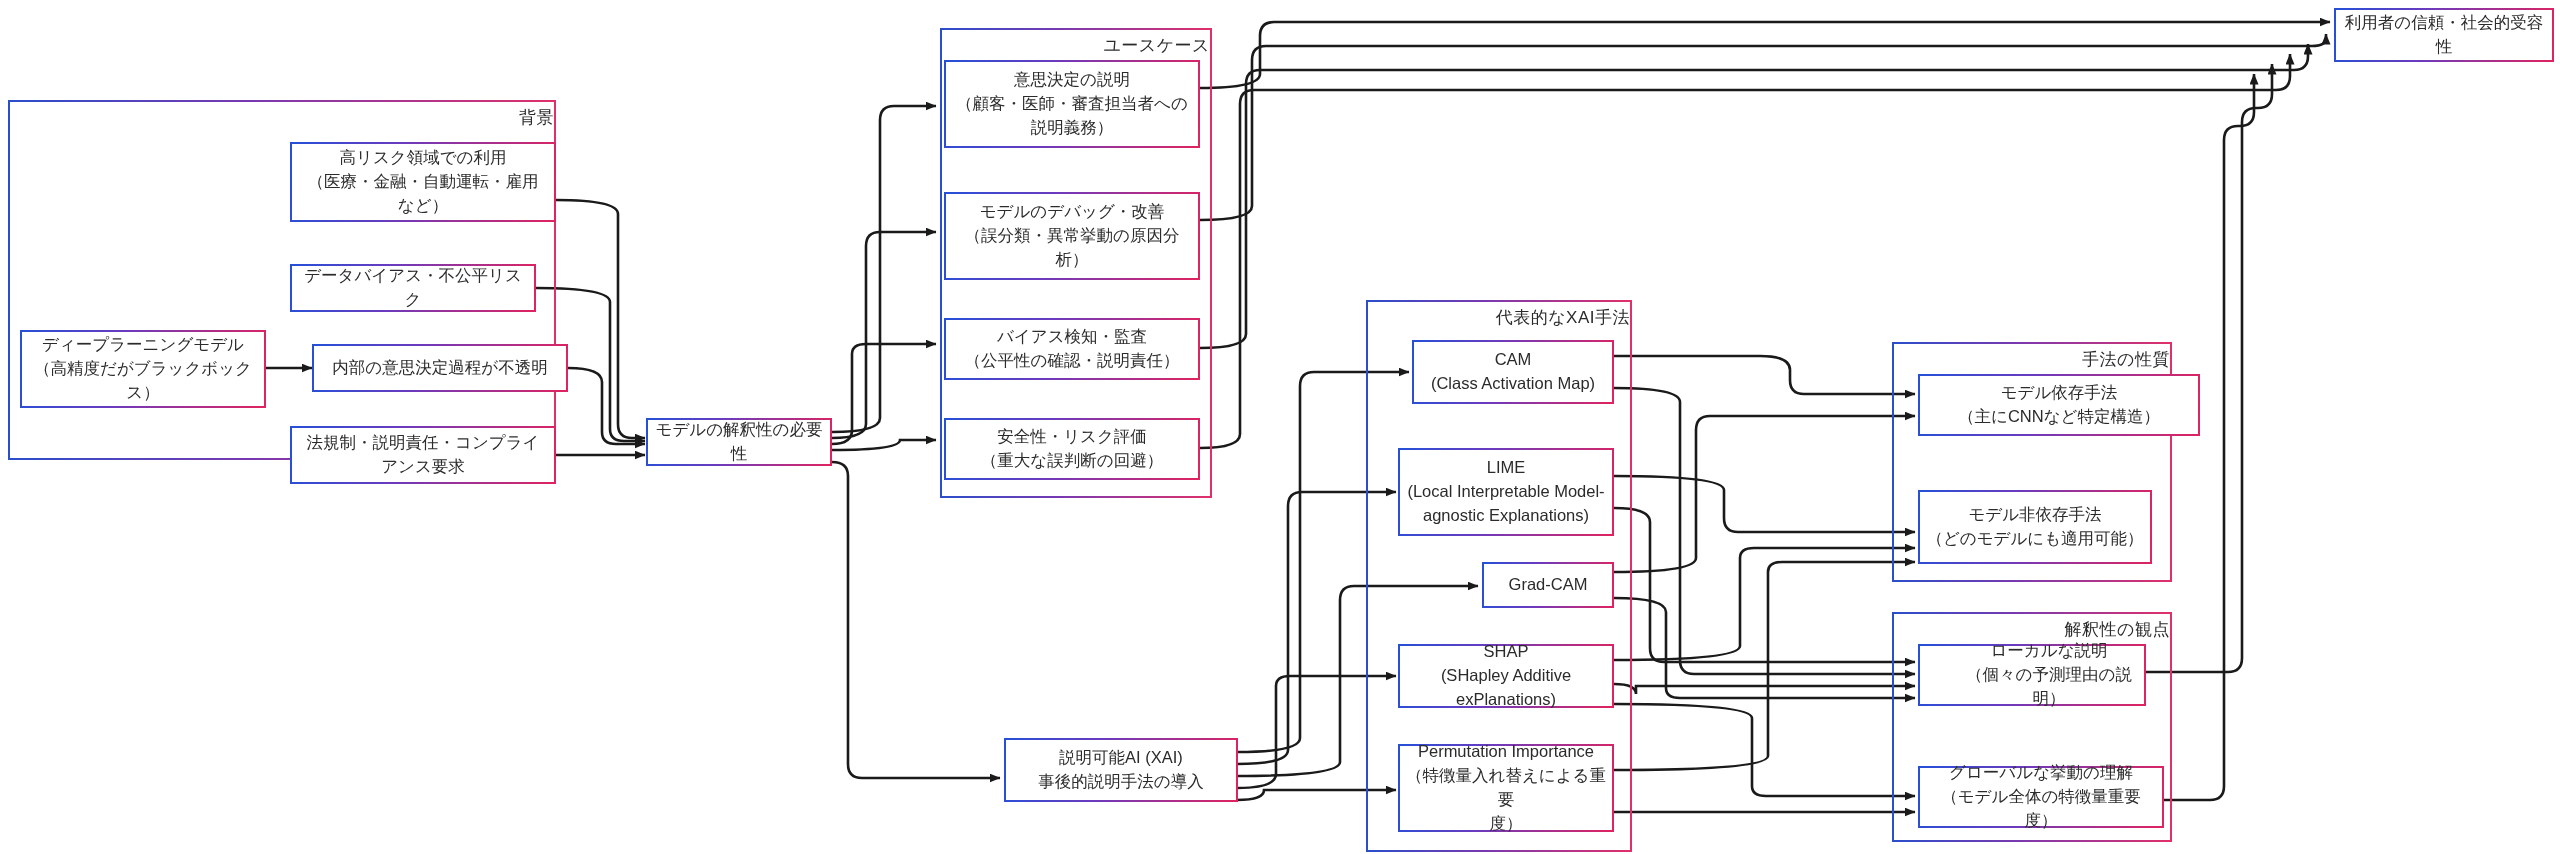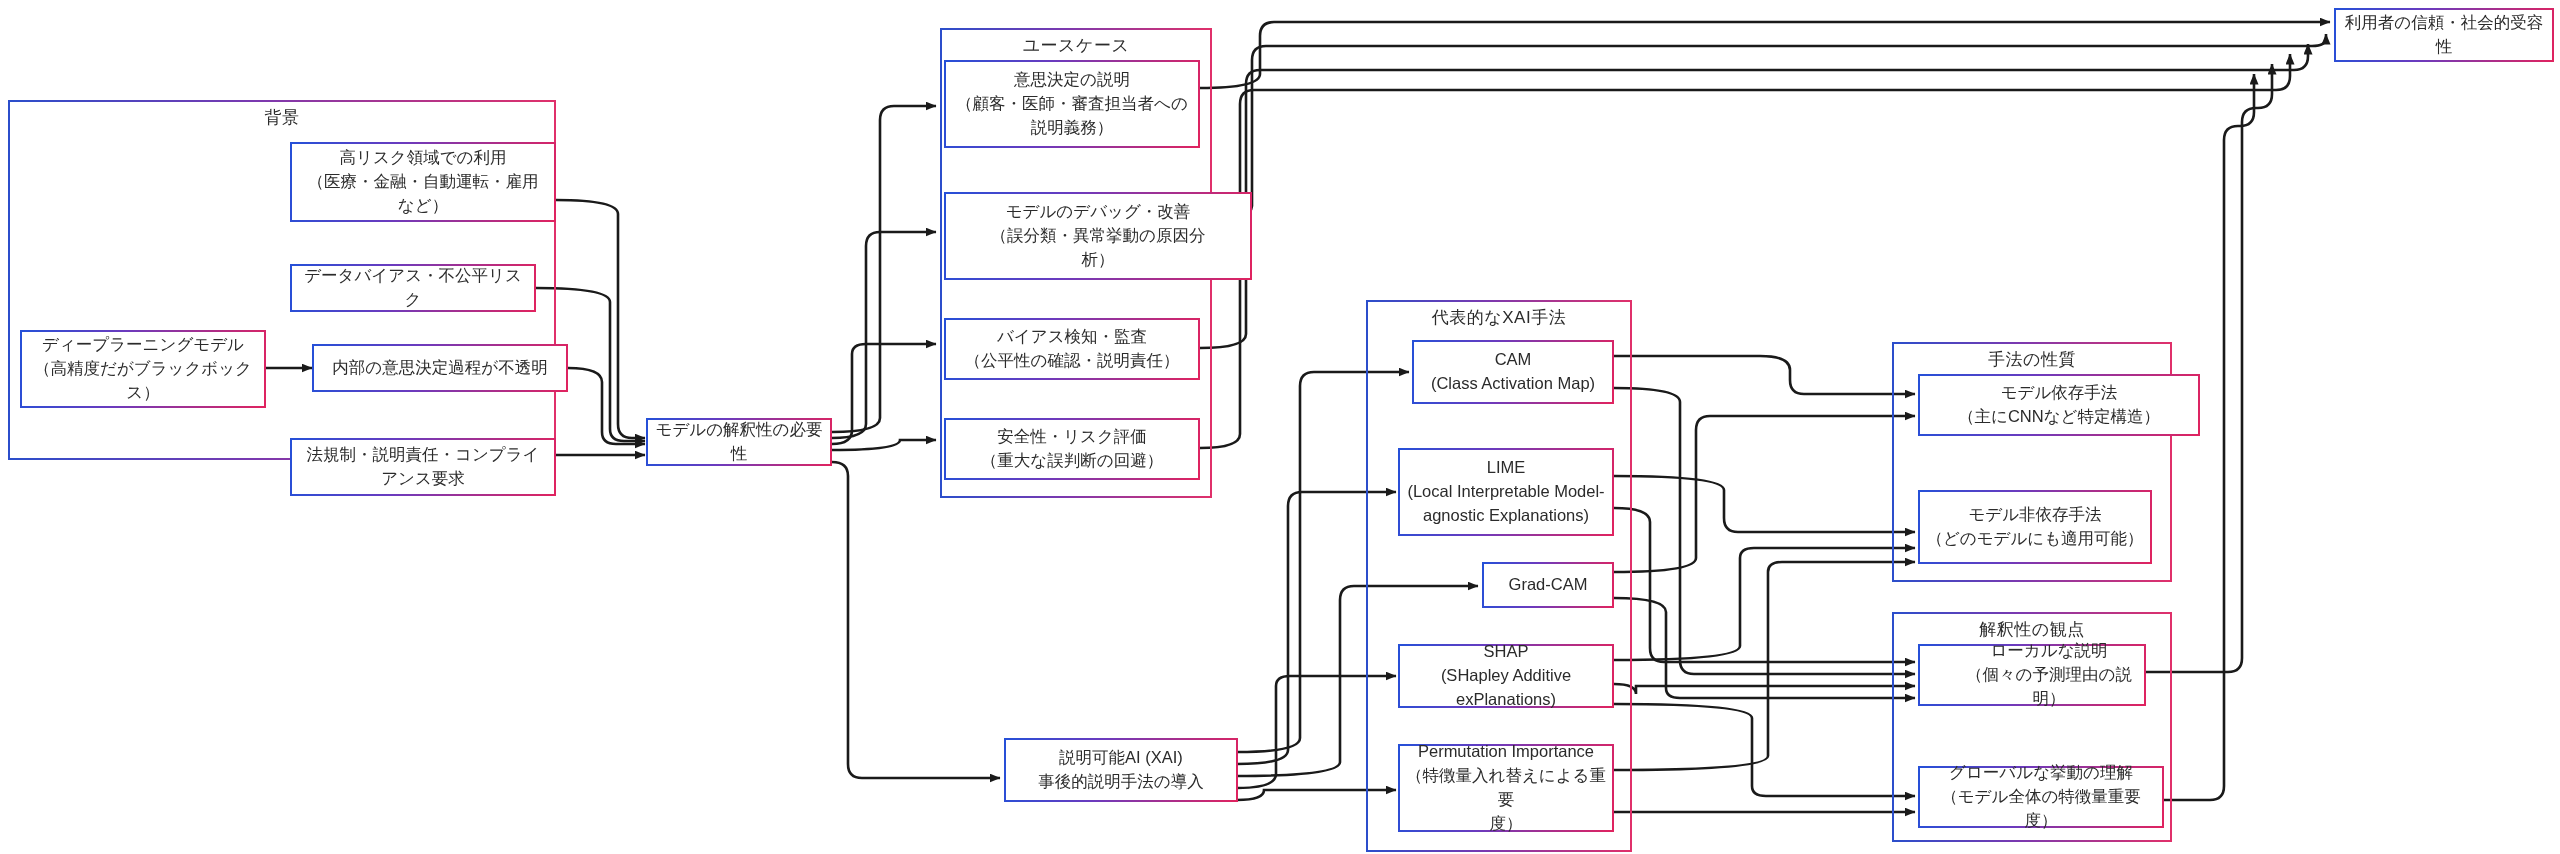--- a/index.html
+++ b/index.html
@@ -10,7 +10,7 @@
   .cluster{position:absolute;box-sizing:border-box;border:2px solid;
            border-image:linear-gradient(90deg,#2b4ecb 0%,#7a39b0 45%,#e0306a 100%) 1;
            background:transparent;}
-  .cluster-title{position:absolute;top:4px;left:0;width:100%;text-align:center;
+  .cluster-title{position:absolute;top:4px;left:0;width:100%;text-align:right;
                  font-size:17px;color:#2b2b2b;letter-spacing:.5px;white-space:nowrap;}
 
   .node{position:absolute;box-sizing:border-box;display:flex;align-items:center;

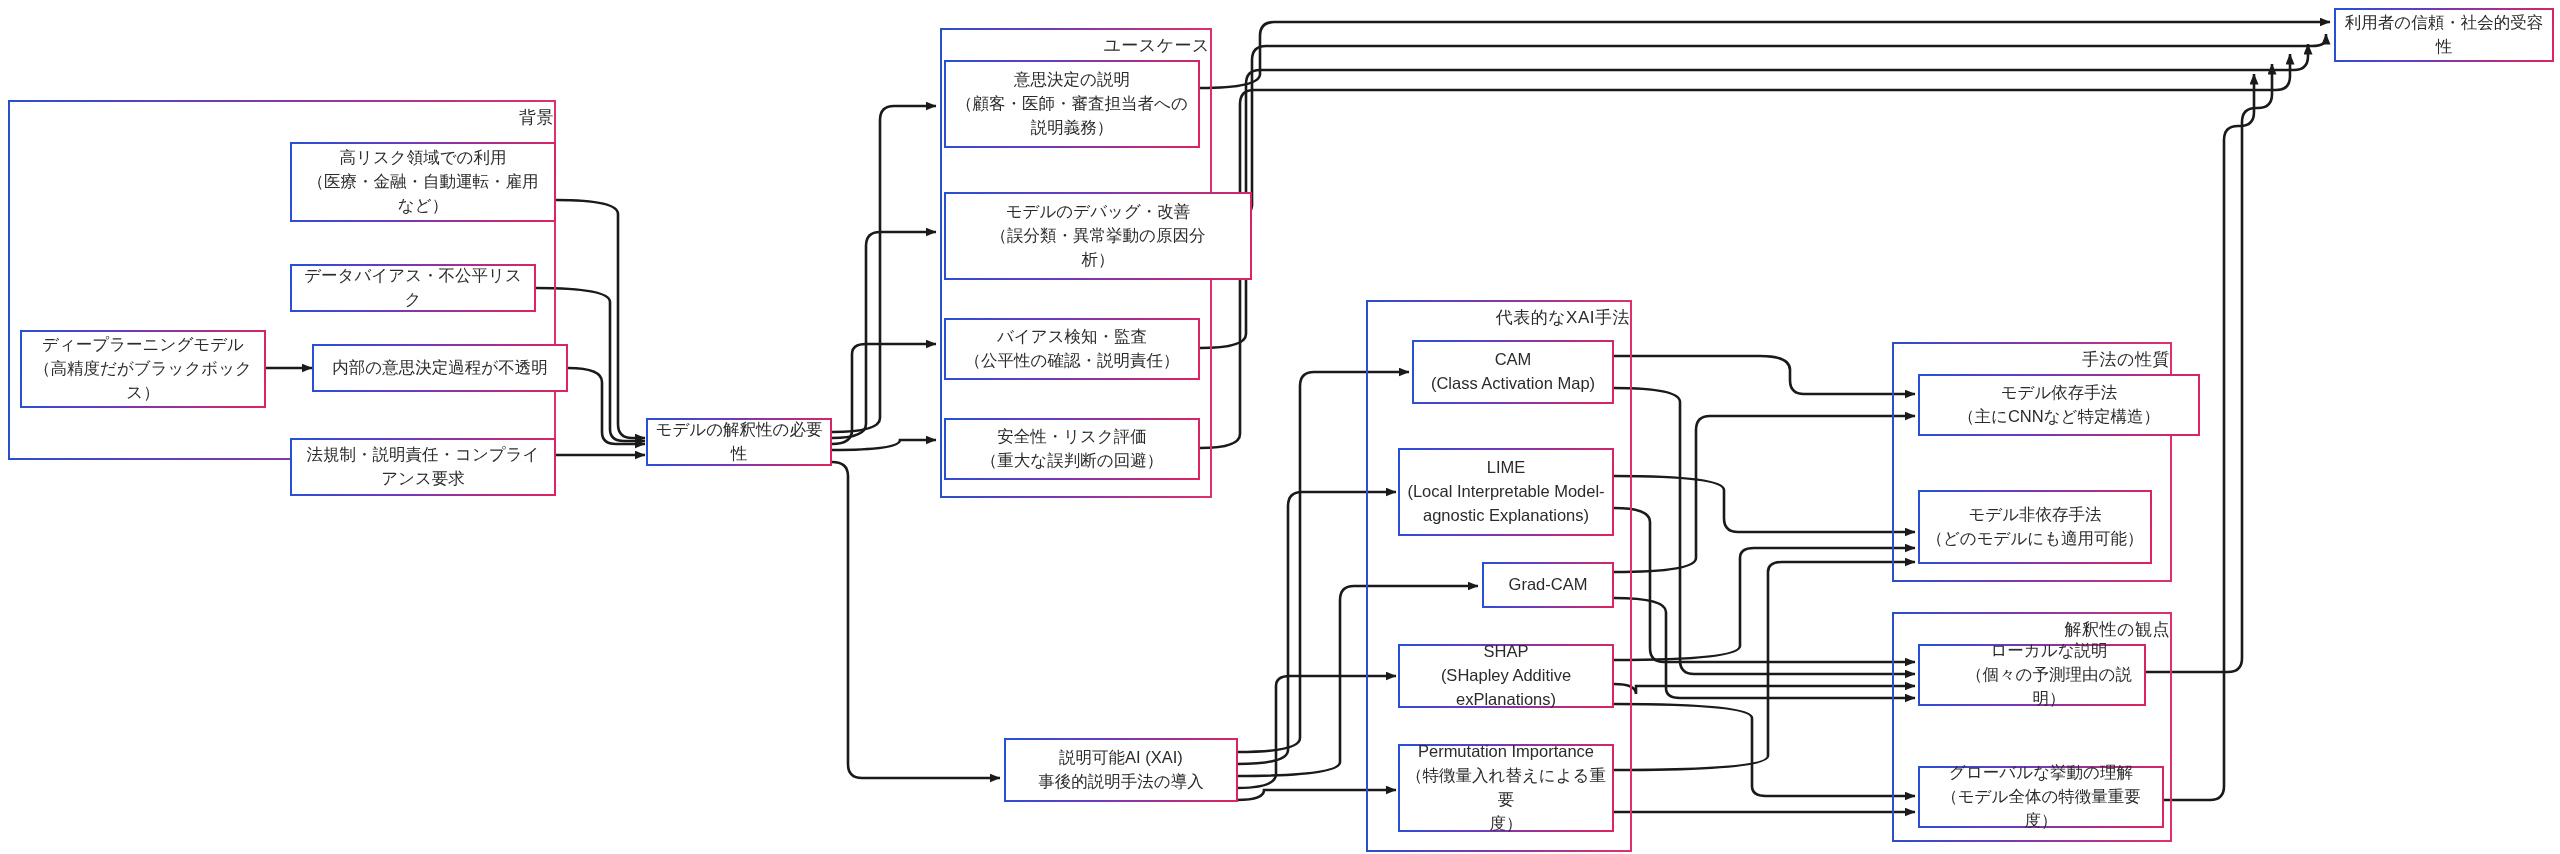--- a/index.html
+++ b/index.html
@@ -164,7 +164,7 @@
     </span>
   </div>
 
-  <div class="node" style="left:944px;top:192px;width:308px;height:88px;">
+  <div class="node" style="left:944px;top:192px;width:256px;height:88px;">
     <span>
       <span>モデルのデバッグ・改善</span>
       <span>（誤分類・異常挙動の原因分</span>

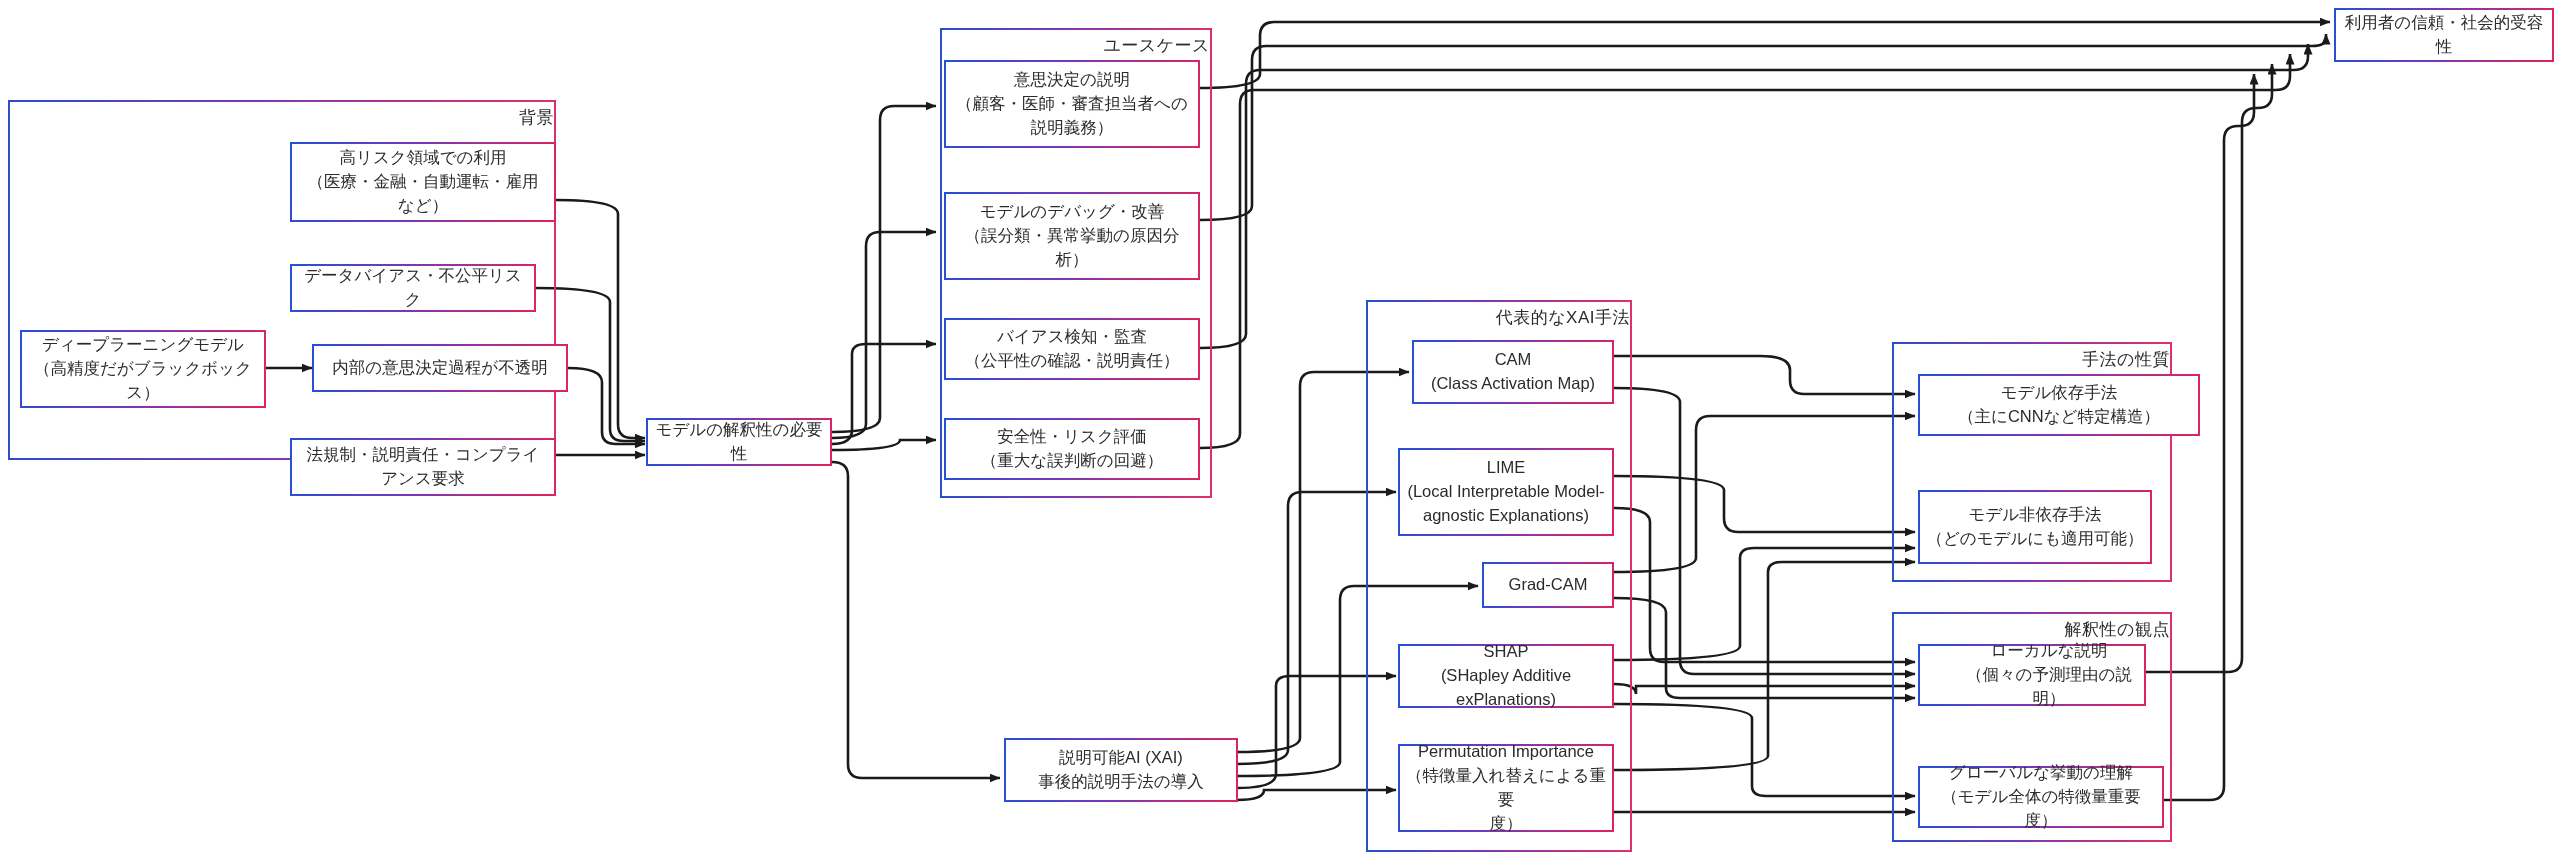--- a/index.html
+++ b/index.html
@@ -145,7 +145,7 @@
     <span>内部の意思決定過程が不透明</span>
   </div>
 
-  <div class="node" style="left:290px;top:426px;width:266px;height:58px;margin-top:12px;">
+  <div class="node" style="left:290px;top:426px;width:266px;height:58px;">
     <span>
       <span>法規制・説明責任・コンプライ</span>
       <span>アンス要求</span>

